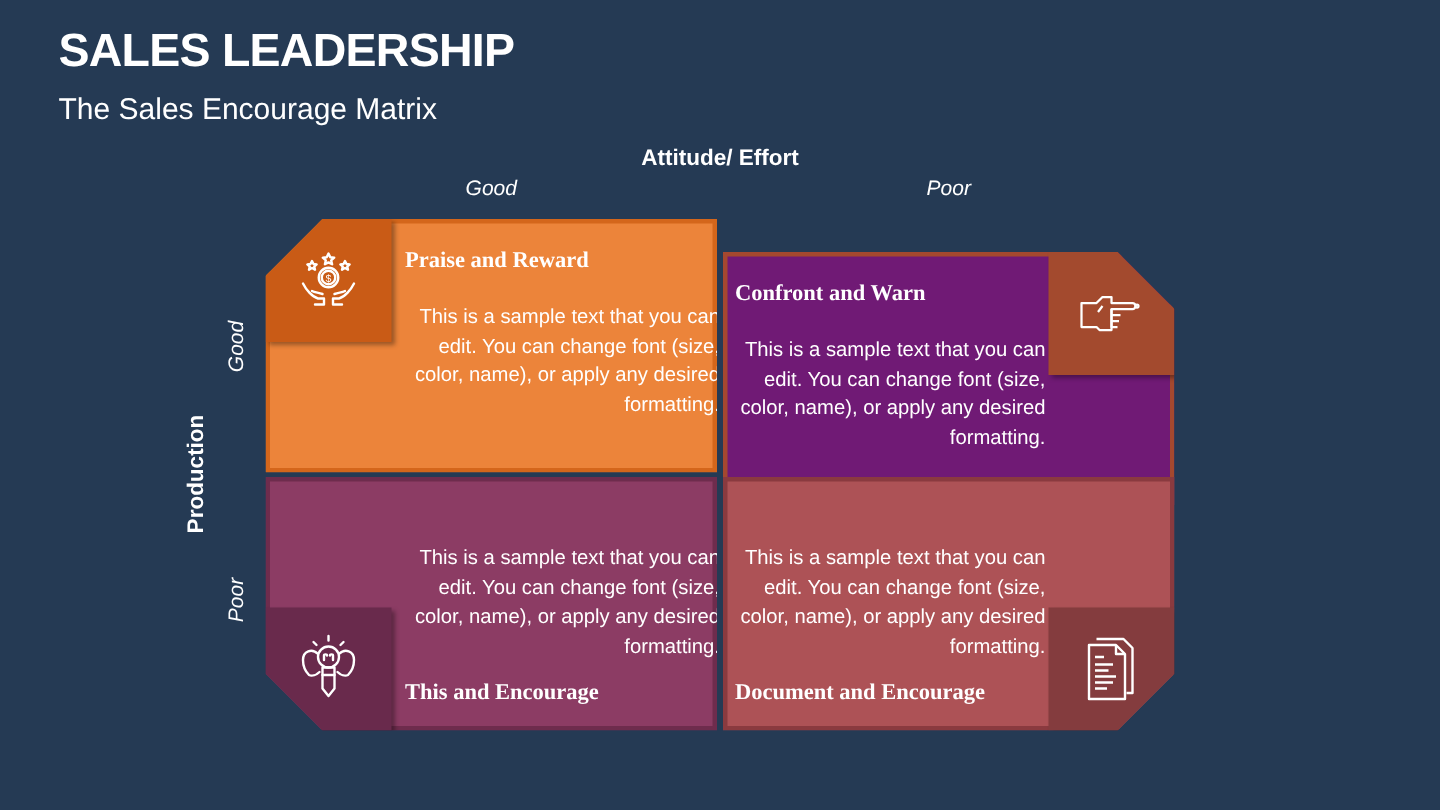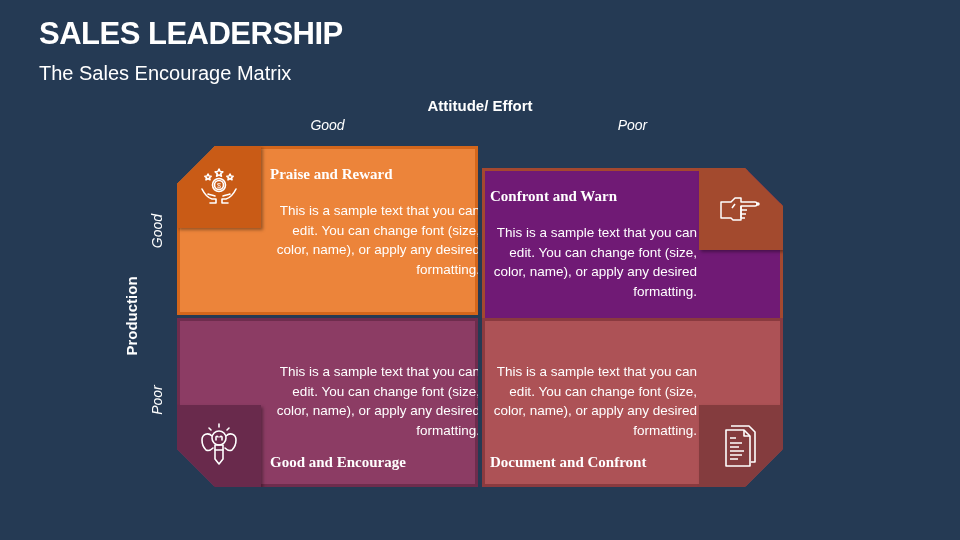--- a/index.html
+++ b/index.html
@@ -94,7 +94,7 @@
     </svg>
   </div>
   <div class="q-body">This is a sample text that you can edit. You can change font (size, color, name), or apply any desired formatting.</div>
-  <div class="q-title">Good and Encourage</div>
+  <div class="q-title">This and Encourage</div>
 </div>
 
 <div class="quad q-br">

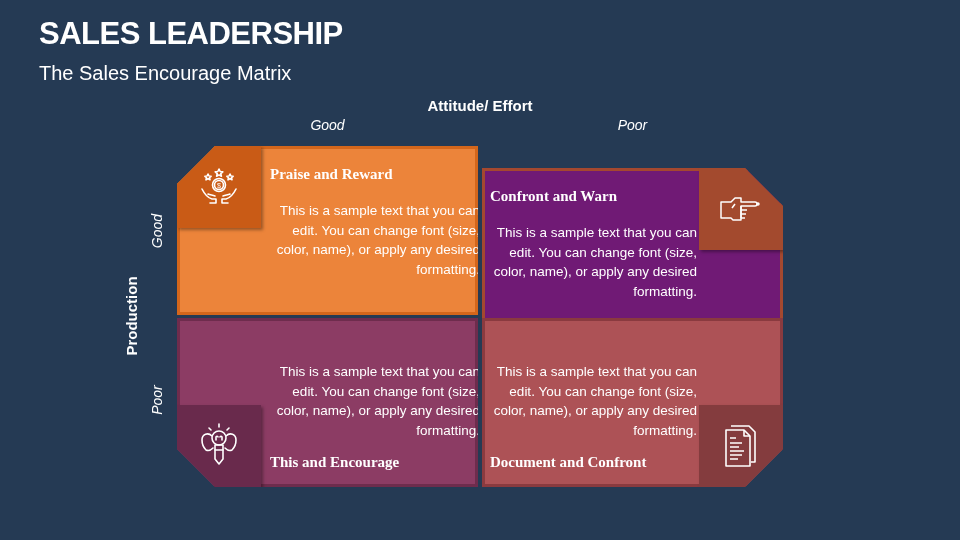--- a/index.html
+++ b/index.html
@@ -107,7 +107,7 @@
     </svg>
   </div>
   <div class="q-body">This is a sample text that you can edit. You can change font (size, color, name), or apply any desired formatting.</div>
-  <div class="q-title">Document and Confront</div>
+  <div class="q-title">Document and Encourage</div>
 </div>
 
 </body></html>

